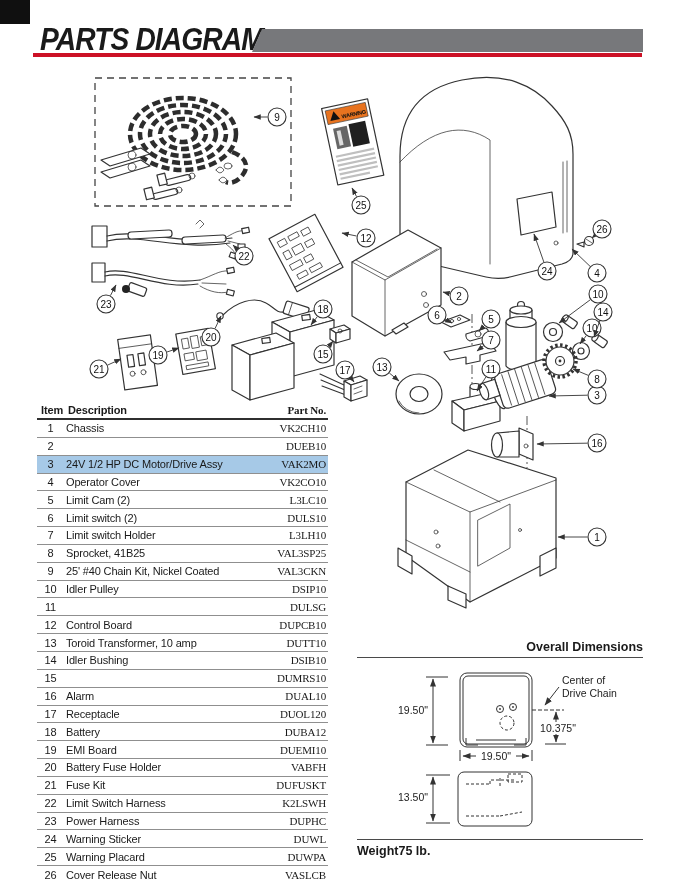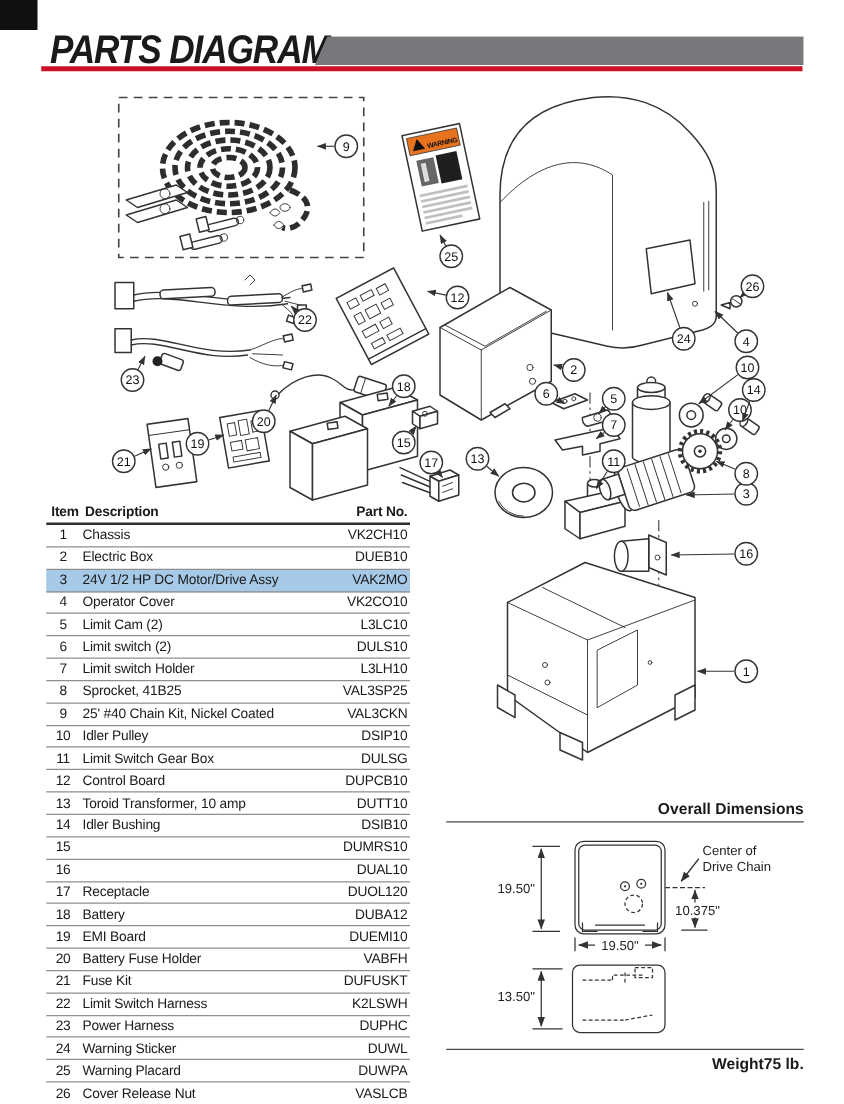--- a/index.html
+++ b/index.html
@@ -36,7 +36,7 @@
   .c-item{flex:none;width:27px;text-align:center;}
   .thead .c-item{text-align:left;padding-left:4px;width:25px;}
   .c-desc{flex:1;padding-left:2px;white-space:nowrap;overflow:hidden;}
-  .c-part{flex:none;margin-left:auto;text-align:center;padding-right:2px;white-space:nowrap;}
+  .c-part{flex:none;margin-left:auto;text-align:center;padding-right:2px;white-space:nowrap;font-family:Liberation Serif, serif;}
 
   
   .dims-heading{position:absolute;left:357px;top:640px;width:286px;font-size:12.5px;font-weight:bold;

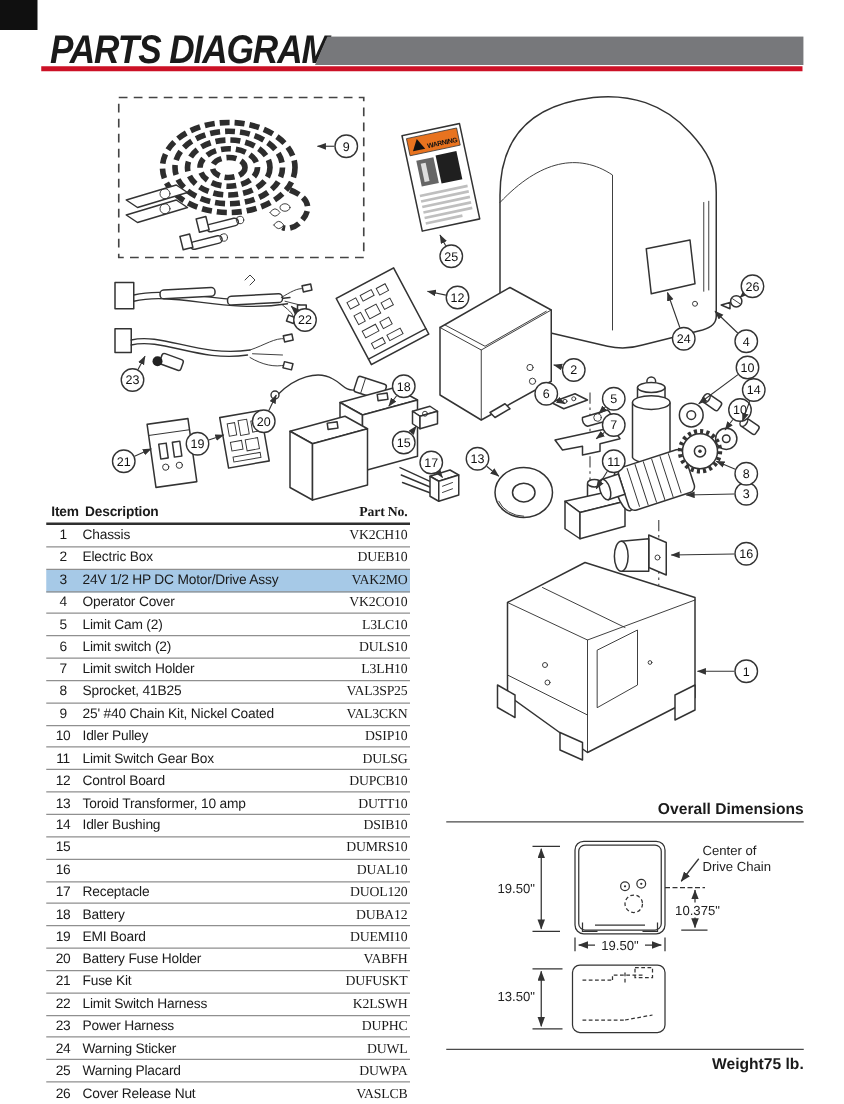--- a/index.html
+++ b/index.html
@@ -477,7 +477,6 @@
       </div>
       <div class="trow">
         <span class="c-item">2</span>
-        <span class="c-desc">Electric Box</span>
         <span class="c-part">DUEB10</span>
       </div>
       <div class="trow hl">

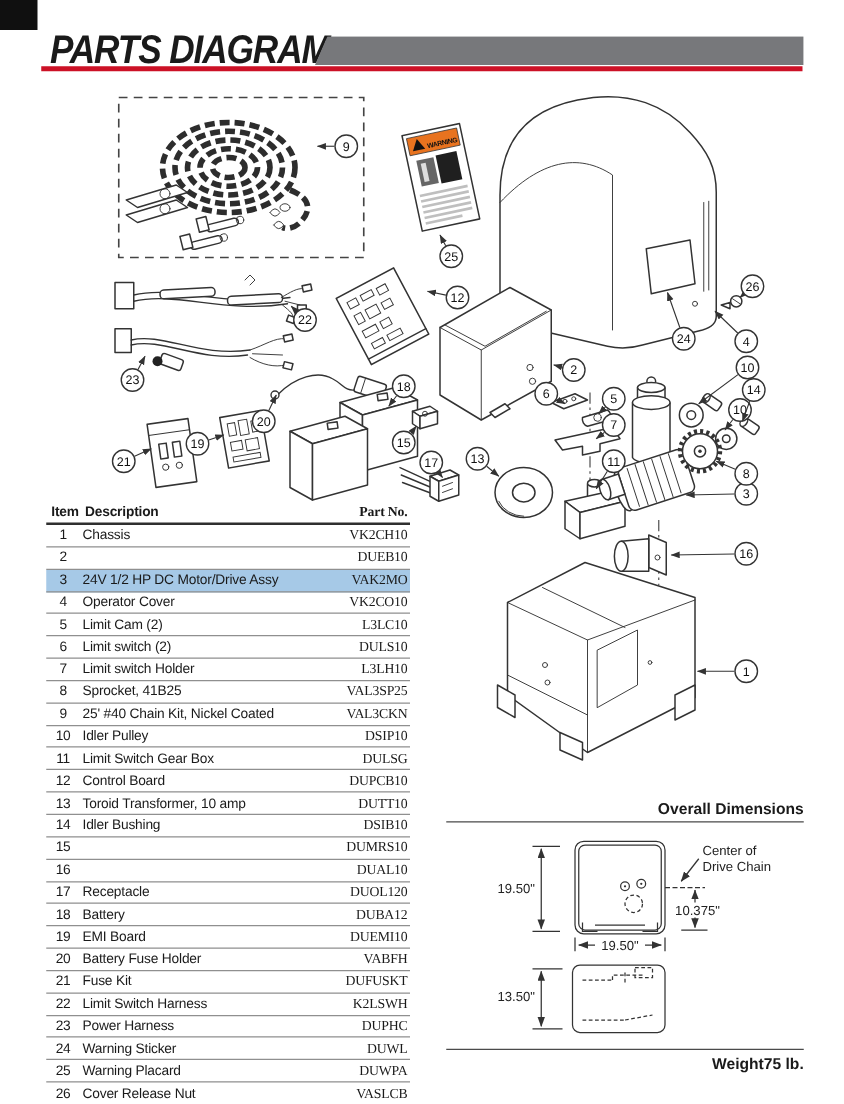--- a/index.html
+++ b/index.html
@@ -521,7 +521,6 @@
       </div>
       <div class="trow">
         <span class="c-item">11</span>
-        <span class="c-desc">Limit Switch Gear Box</span>
         <span class="c-part">DULSG</span>
       </div>
       <div class="trow">

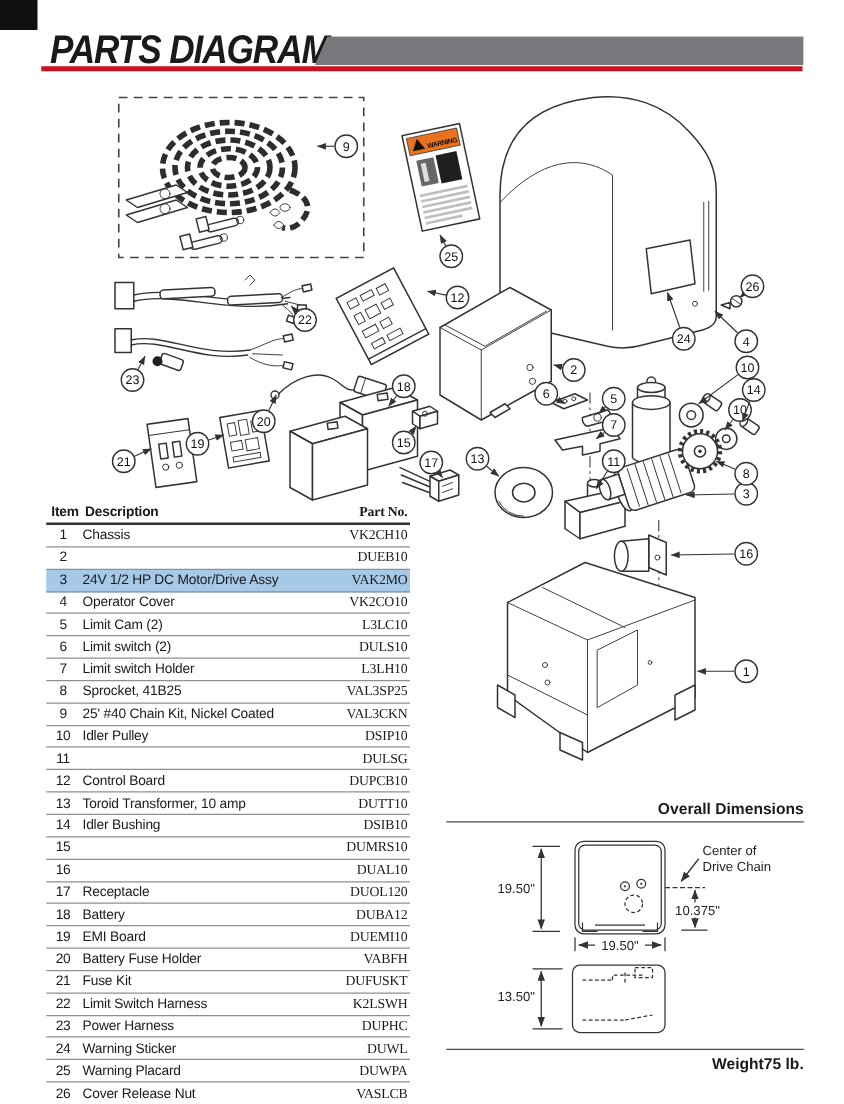--- a/index.html
+++ b/index.html
@@ -544,6 +544,7 @@
       </div>
       <div class="trow">
         <span class="c-item">16</span>
+        <span class="c-desc">Alarm</span>
         <span class="c-part">DUAL10</span>
       </div>
       <div class="trow">

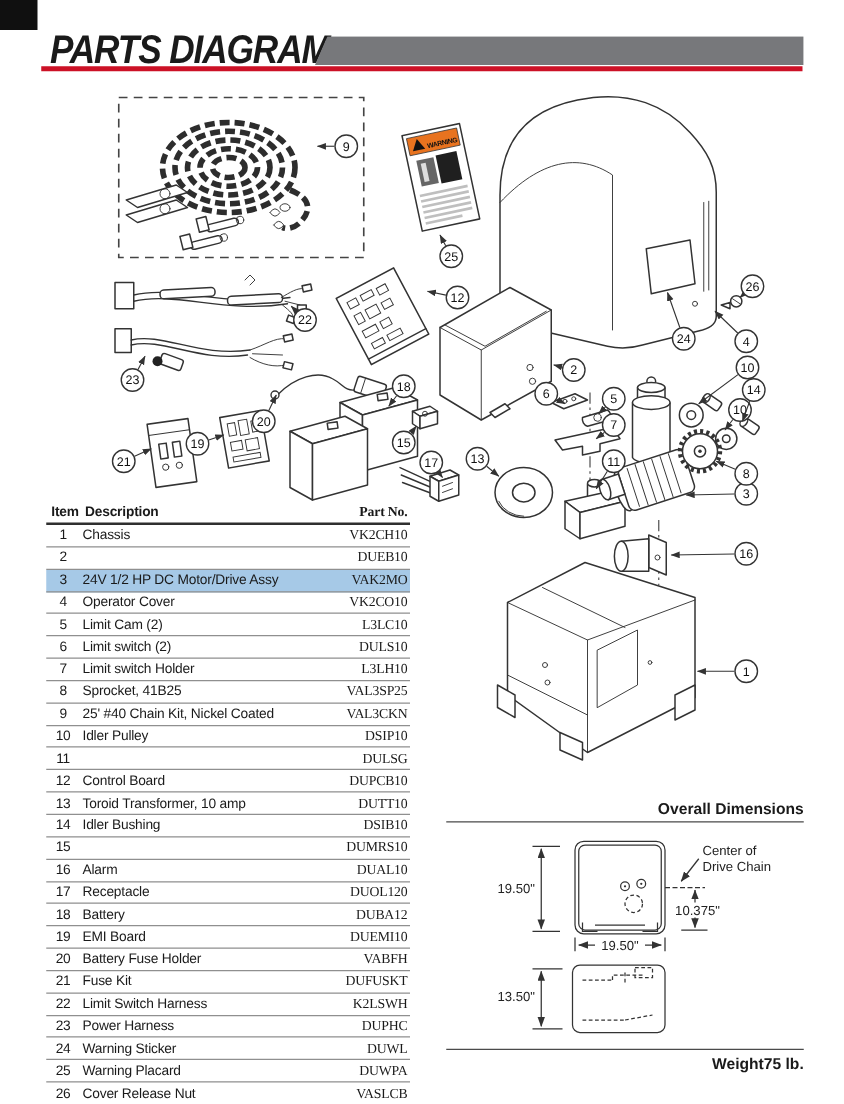--- a/index.html
+++ b/index.html
@@ -44,7 +44,7 @@
   #dims-svg{position:absolute;left:350px;top:660px;width:325px;height:178px;}
   .dimln{fill:none;stroke:#333;stroke-width:1;}
   .dimtxt{font-size:10.5px;fill:#222;}
-  .weight-row{position:absolute;left:357px;top:839px;width:286px;display:flex;justify-content:flex-end;
+  .weight-row{position:absolute;left:357px;top:839px;width:286px;display:flex;justify-content:flex-start;
               font-size:12.5px;font-weight:bold;border-top:1.5px solid #4a4a4a;padding-top:4px;}
 </style>
 </head>

